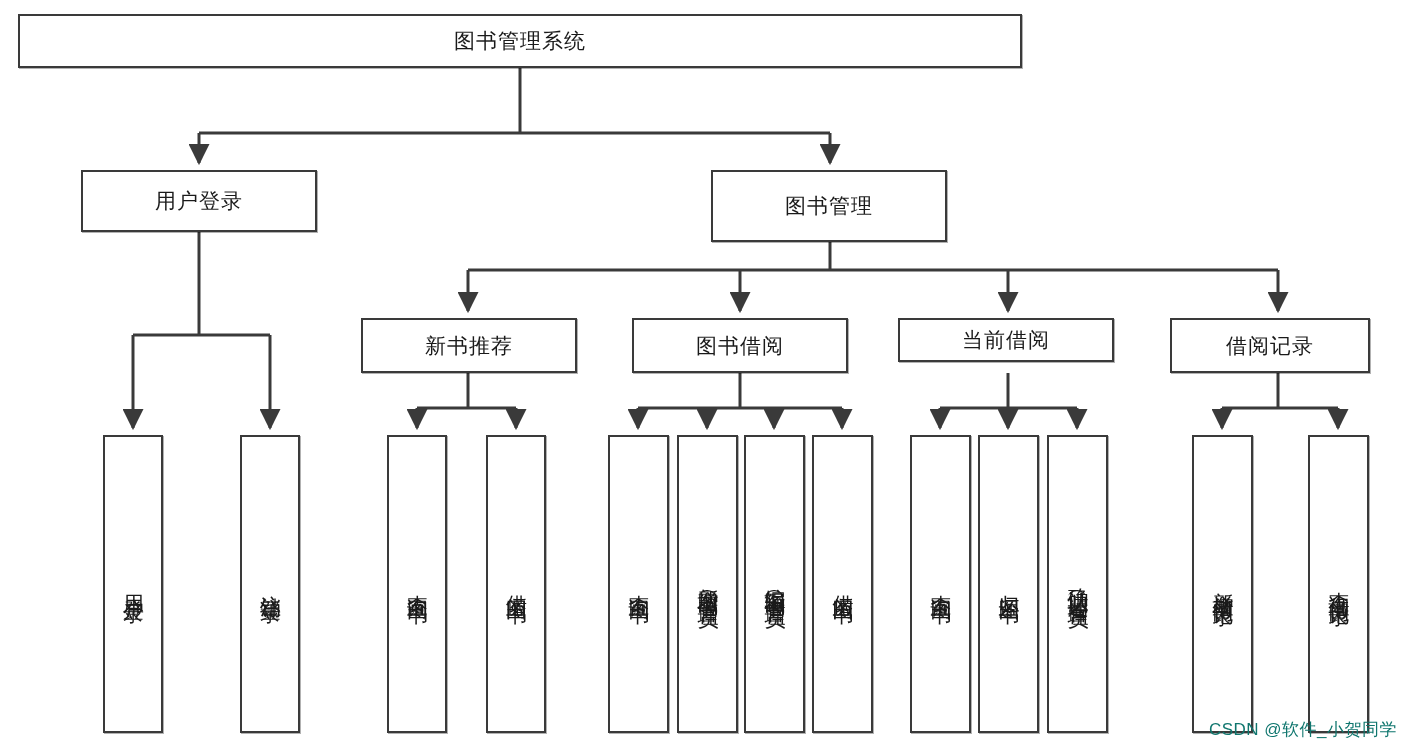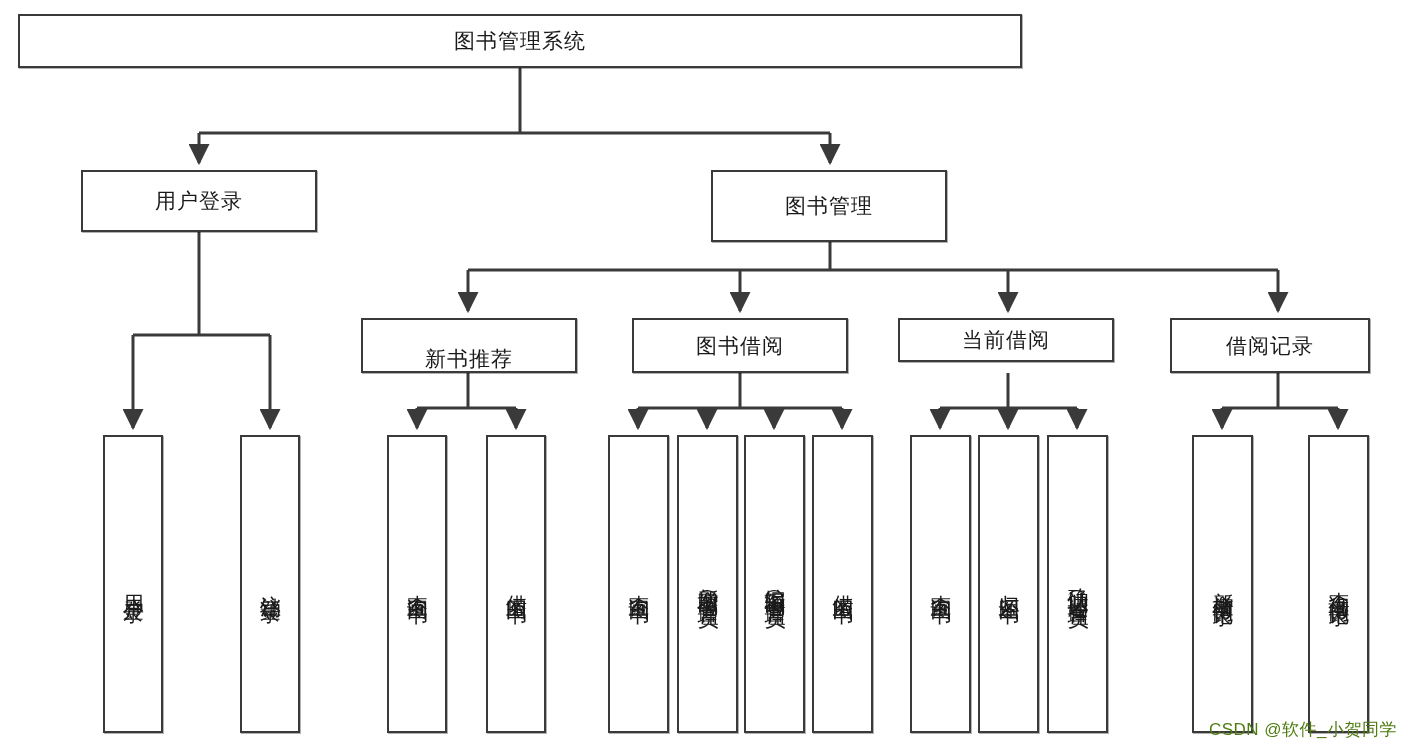--- a/index.html
+++ b/index.html
@@ -132,7 +132,7 @@
     <span class="label">图书管理</span>
   </div>
 
-  <div class="node node-h" style="left:361px; top:318px; width:216px; height:55px;align-items:flex-end;">
+  <div class="node node-h" style="left:361px; top:318px; width:216px; height:55px;">
     <span class="label">新书推荐</span>
   </div>
   <div class="node node-h" style="left:632px; top:318px; width:216px; height:55px;">

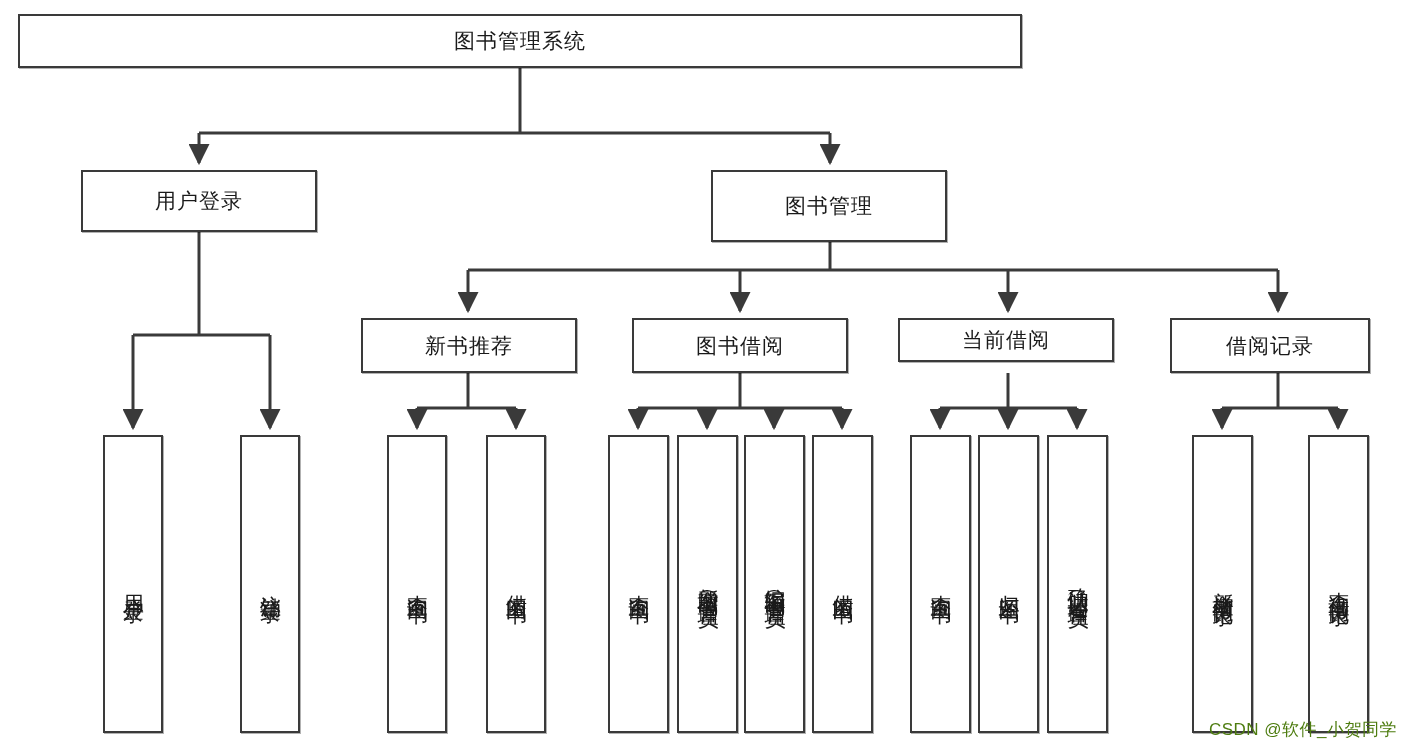--- a/index.html
+++ b/index.html
@@ -60,7 +60,7 @@
     right: 8px;
     bottom: 6px;
     font-size: 17px;
-    color: #4d7c0f;
+    color: #0f766e;
     letter-spacing: 0.5px;
     white-space: nowrap;
     pointer-events: none;

